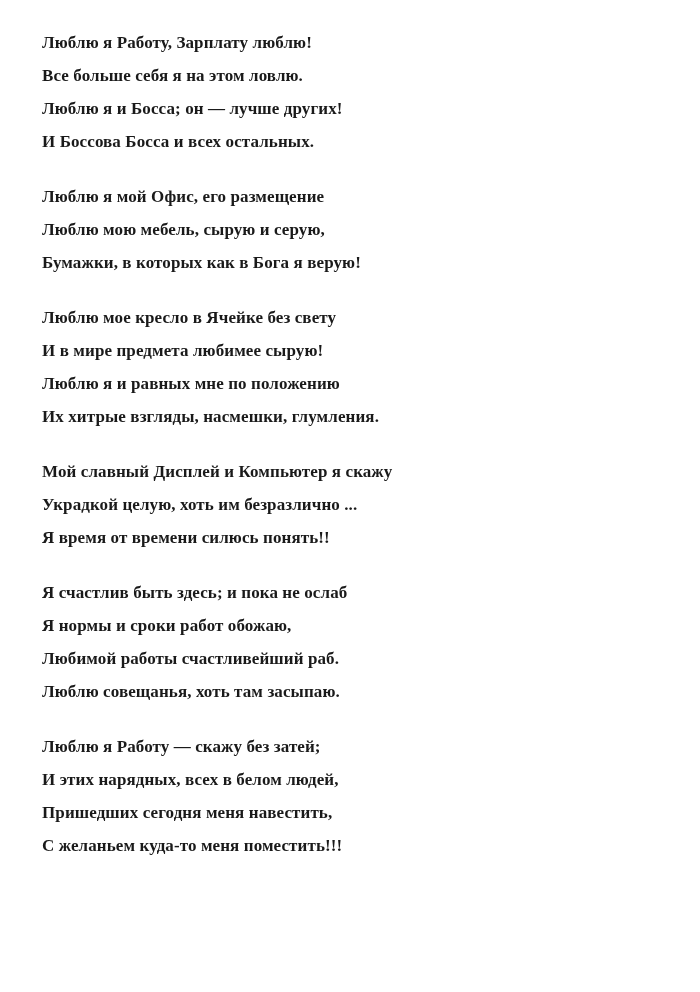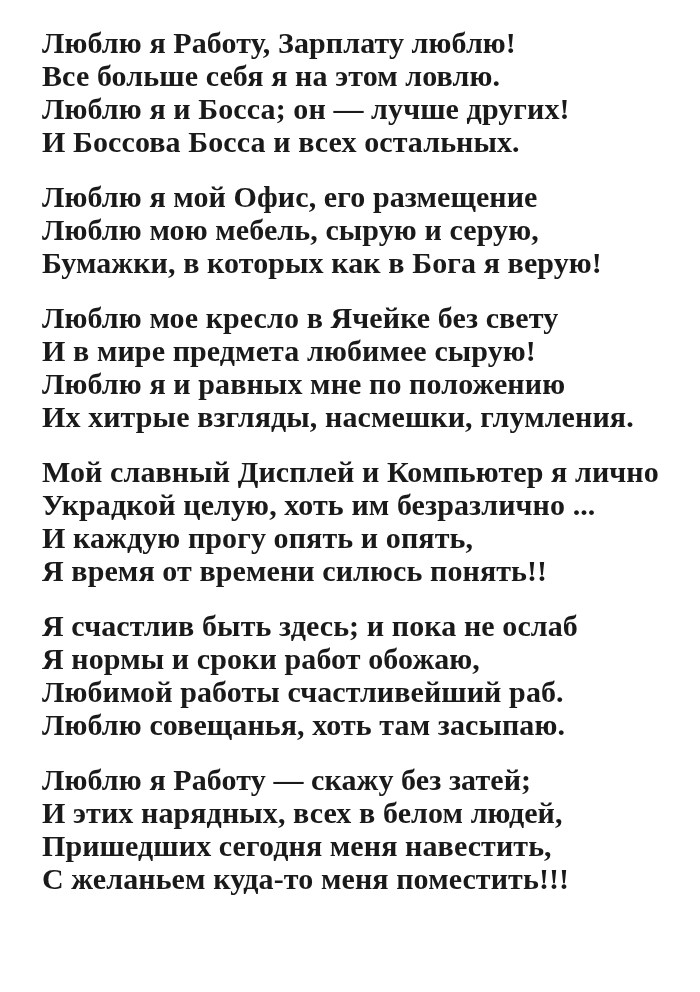--- a/index.html
+++ b/index.html
@@ -29,7 +29,7 @@
     margin-bottom: 8px;
   }
   .line {
-    font-size: 30px;
+    font-size: 17px;
     line-height: 33px;
     color: #1a1a1a;
     font-weight: 700;

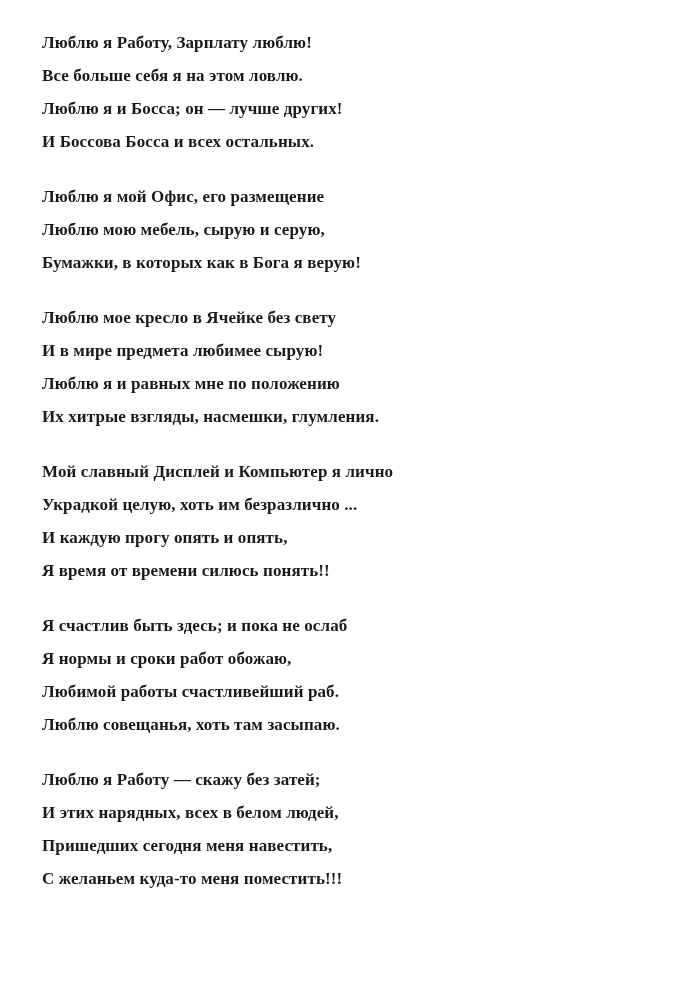--- a/index.html
+++ b/index.html
@@ -63,7 +63,7 @@
   </div>
 
   <div class="stanza">
-    <div class="line">Мой славный Дисплей и Компьютер я лично</div>
+    <div class="line">Мой славный Дисплей и Компьютер я скажу</div>
     <div class="line">Украдкой целую, хоть им безразлично ...</div>
     <div class="line">И каждую прогу опять и опять,</div>
     <div class="line">Я время от времени силюсь понять!!</div>

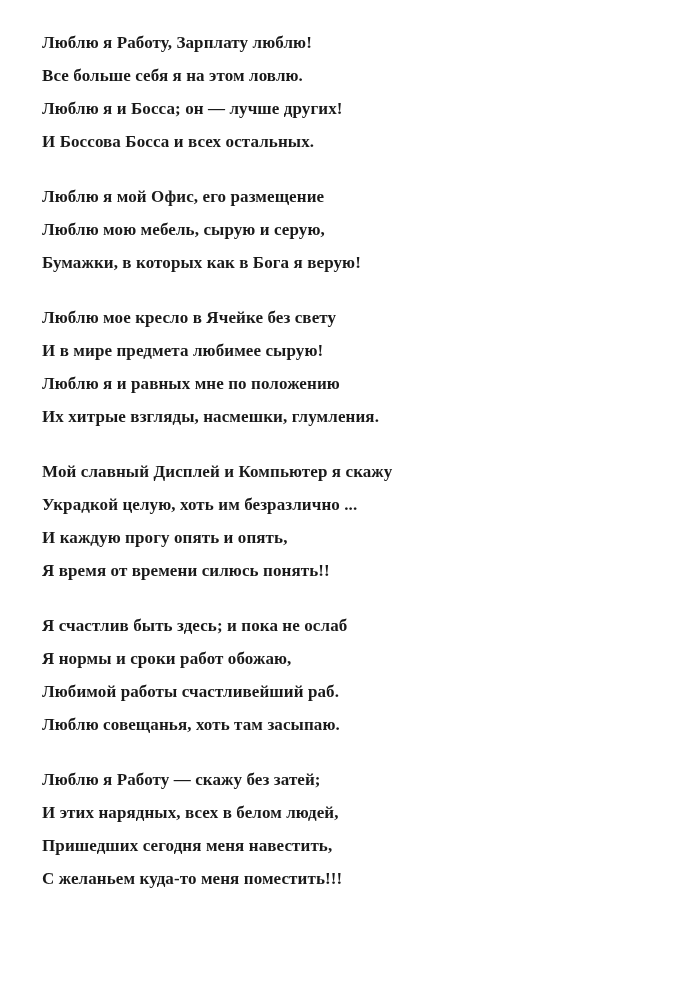--- a/index.html
+++ b/index.html
@@ -65,7 +65,6 @@
   <div class="stanza">
     <div class="line">Мой славный Дисплей и Компьютер я скажу</div>
     <div class="line">Украдкой целую, хоть им безразлично ...</div>
-    <div class="line">И каждую прогу опять и опять,</div>
     <div class="line">Я время от времени силюсь понять!!</div>
   </div>
 

